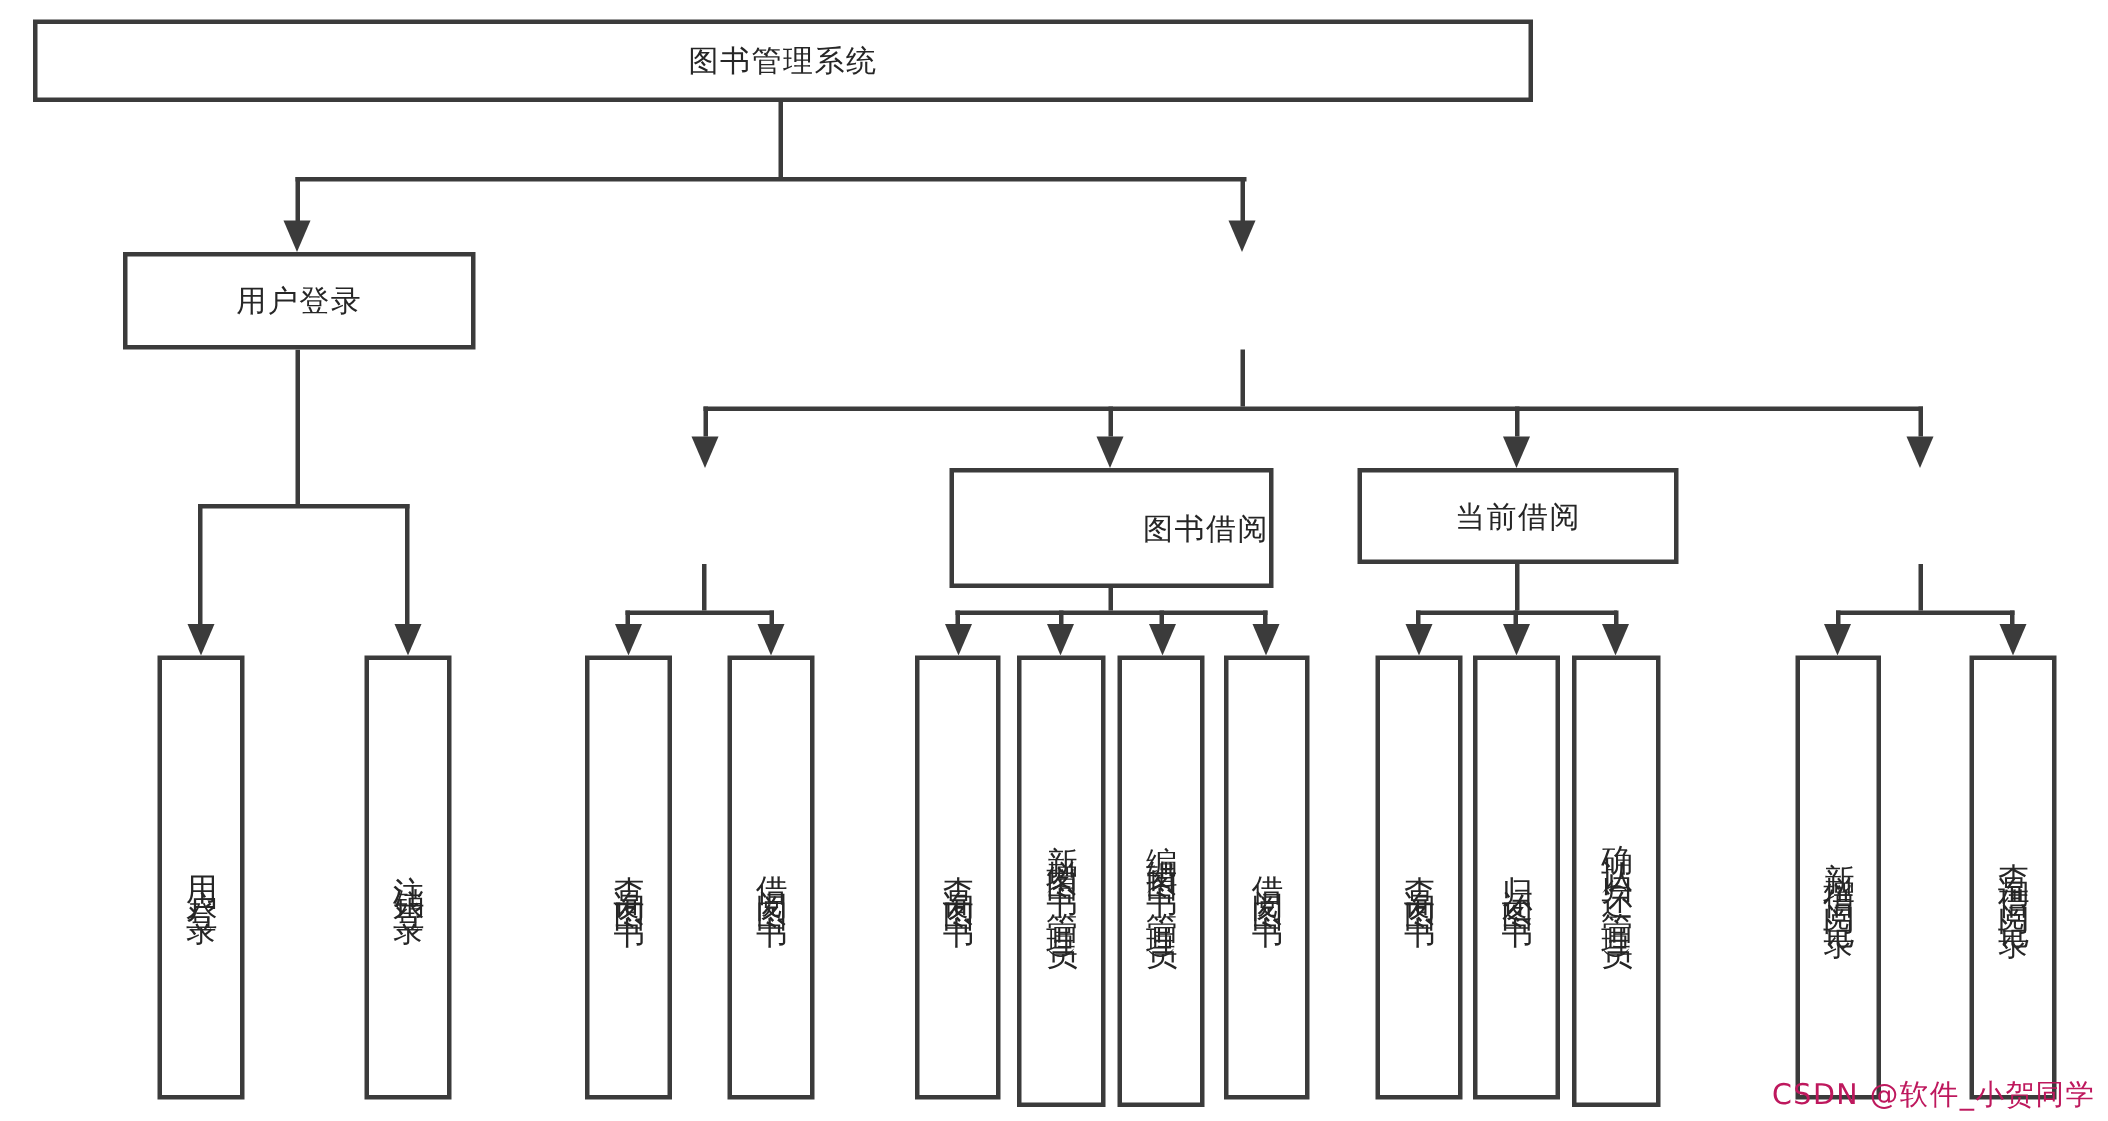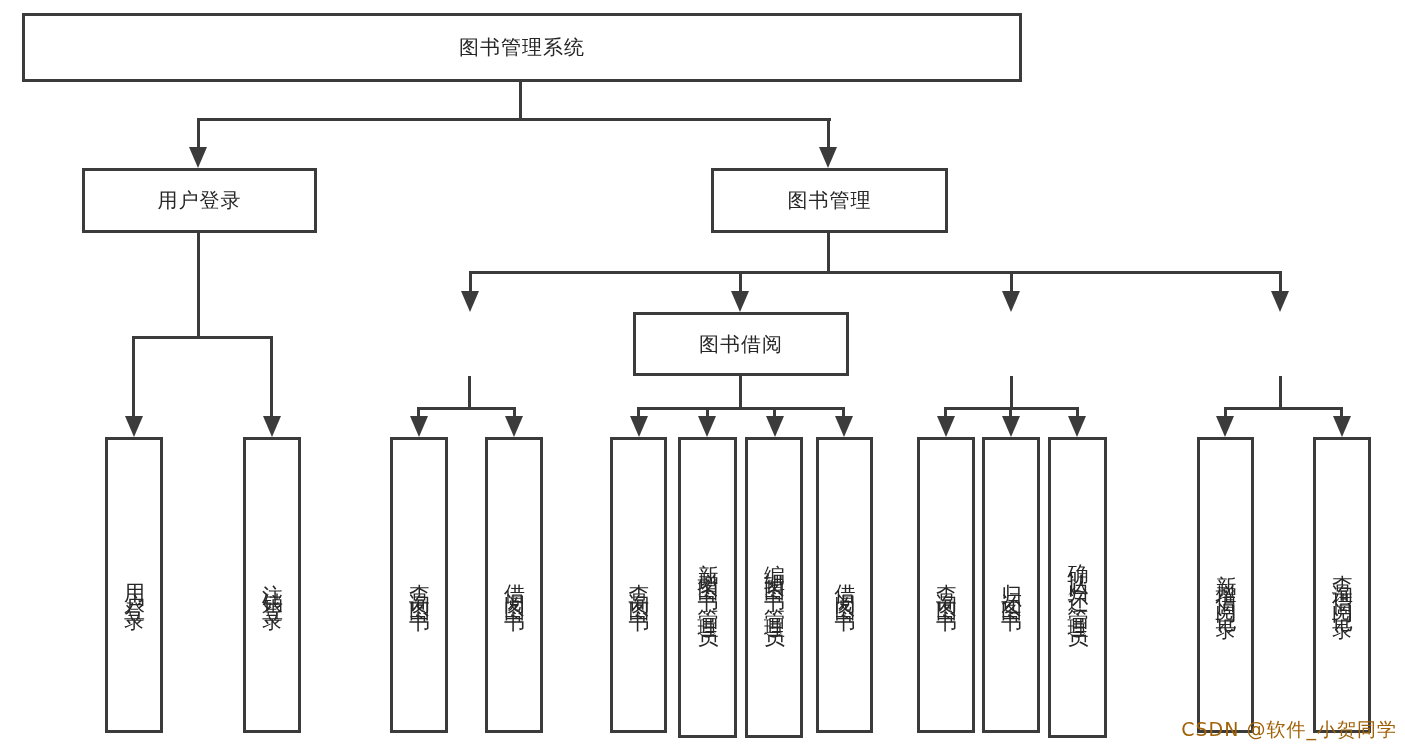--- a/index.html
+++ b/index.html
@@ -76,7 +76,7 @@
 
 <div class="canvas">
 
-  <div class="box h-label" style="left:22px; top:13px; width:1000px; height:69px;">
+  <div class="box h-label" style="left:22px; top:13px; width:1000px; height:55px;">
     <span>图书管理系统</span>
   </div>
 

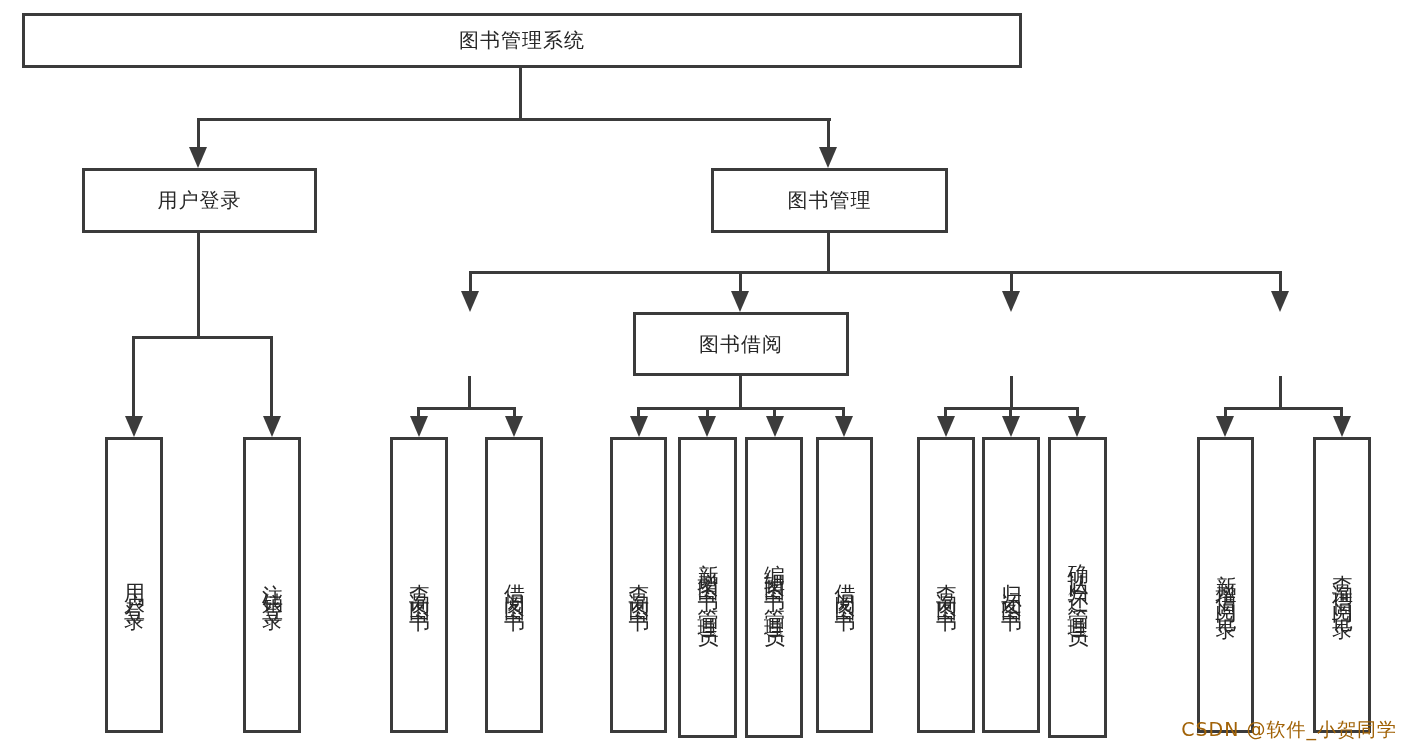--- a/index.html
+++ b/index.html
@@ -89,9 +89,6 @@
 
   <div class="box h-label" style="left:82px; top:168px; width:235px; height:65px;">
     <span>用户登录</span>
-  </div>
-  <div class="box h-label" style="left:711px; top:168px; width:237px; height:65px;">
-    <span>图书管理</span>
   </div>
 
   <div class="vline" style="left:197px; top:233px; height:103px;"></div>

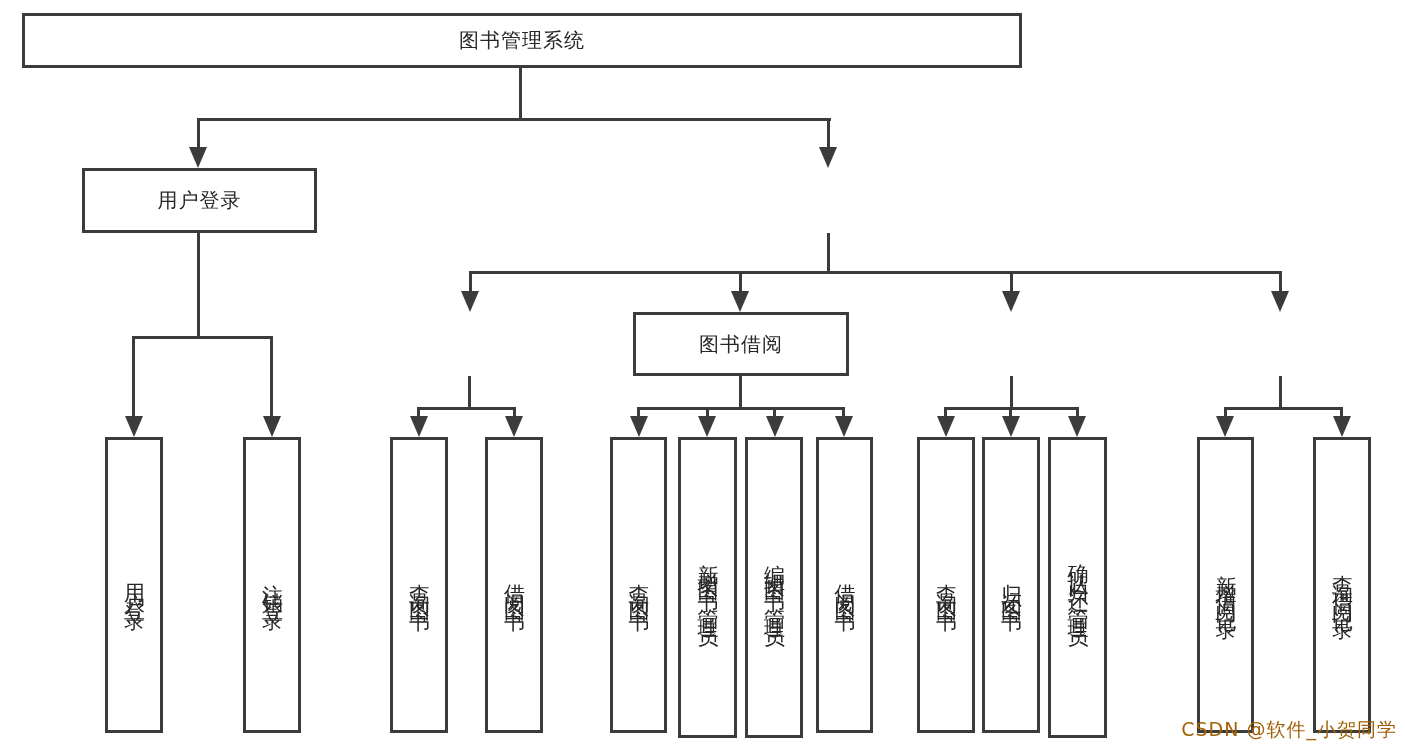--- a/index.html
+++ b/index.html
@@ -109,7 +109,7 @@
   <div class="vline" style="left:1279px; top:271px; height:20px;"></div>
   <div class="arrow" style="left:1271px; top:291px;"></div>
 
-  <div class="box h-label" style="left:633px; top:312px; width:216px; height:64px;">
+  <div class="box h-label" style="left:633px; top:312px; width:216px; height:80px;justify-content:flex-end;">
     <span>图书借阅</span>
   </div>
 

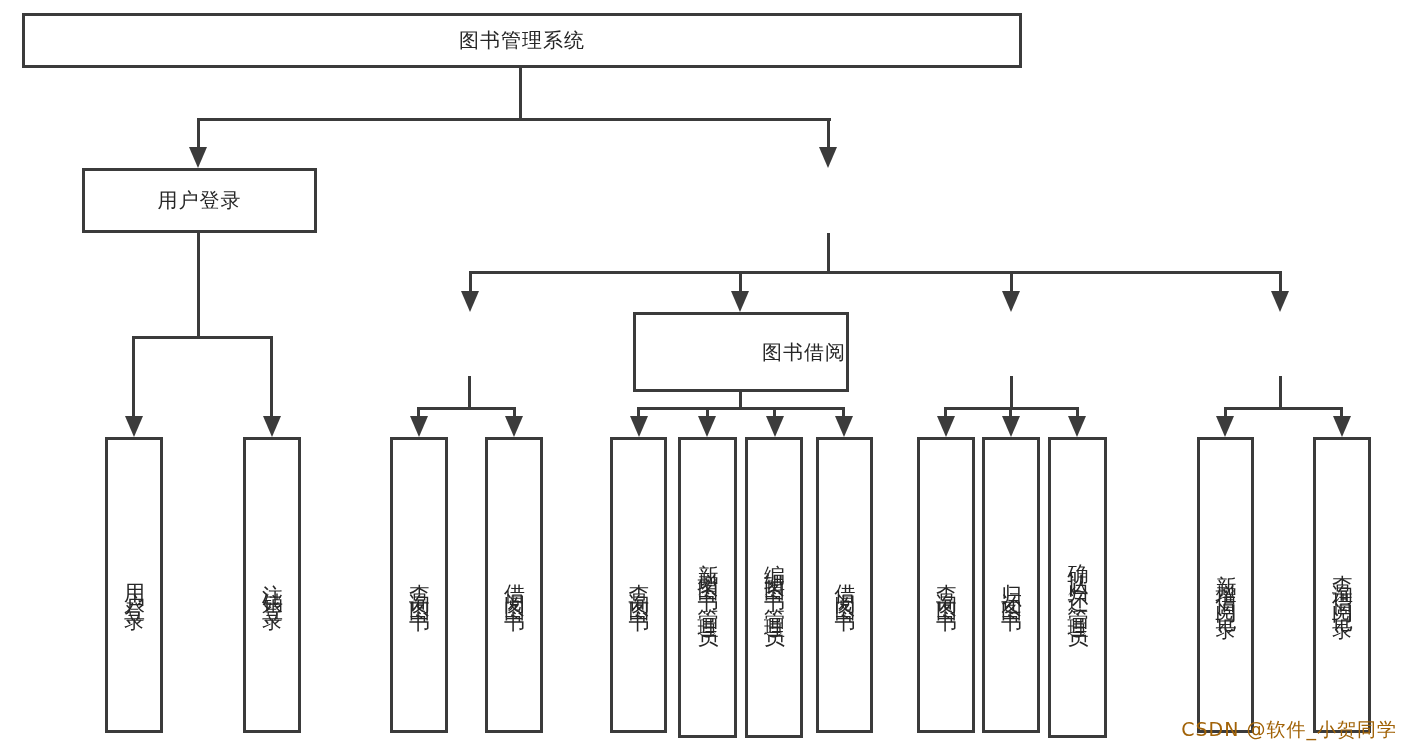--- a/index.html
+++ b/index.html
@@ -112,6 +112,9 @@
   <div class="box h-label" style="left:633px; top:312px; width:216px; height:80px;justify-content:flex-end;">
     <span>图书借阅</span>
   </div>
+  <div class="box h-label" style="left:905px; top:312px; width:214px; height:64px;">
+    <span>当前借阅</span>
+  </div>
 
   <div class="vline" style="left:468px; top:376px; height:31px;"></div>
   <div class="hline" style="left:417px; top:407px; width:99px;"></div>

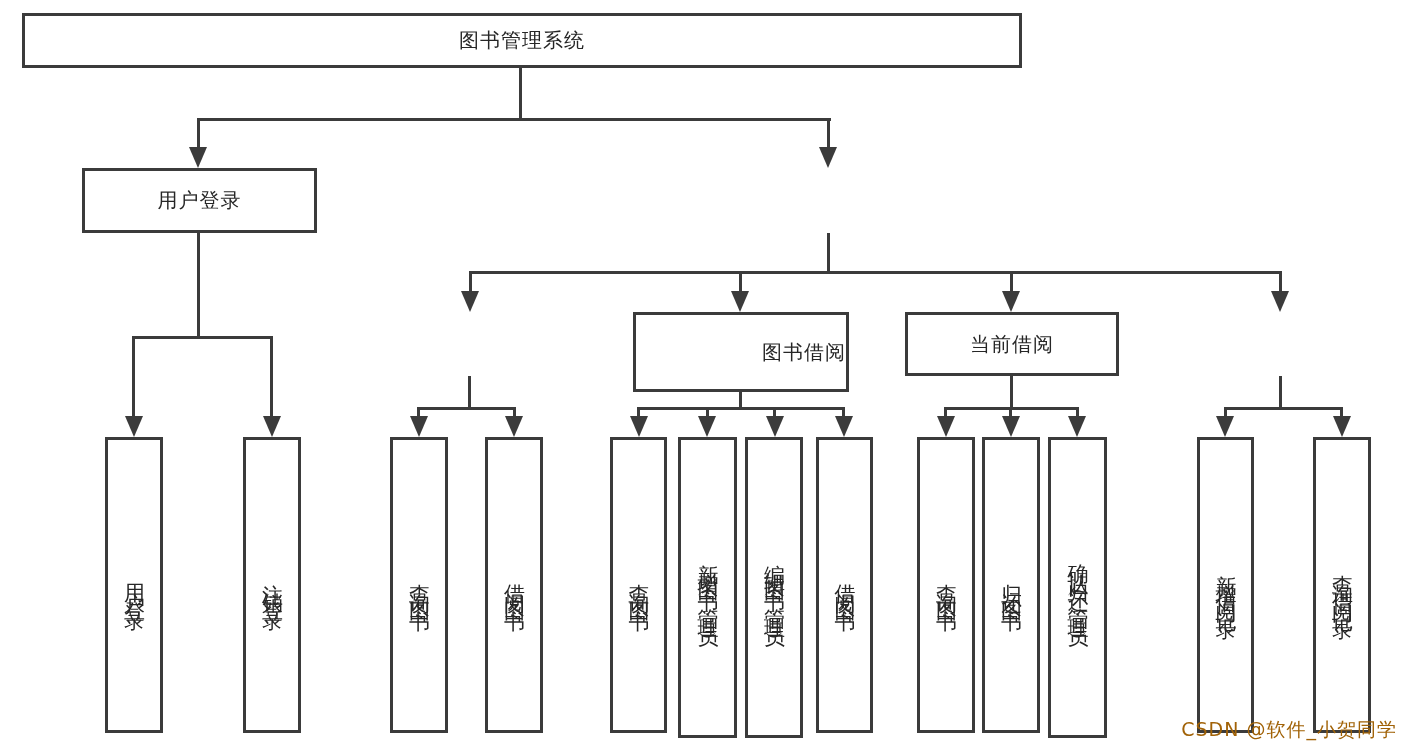--- a/index.html
+++ b/index.html
@@ -64,7 +64,7 @@
     right: 8px;
     bottom: 4px;
     font-size: 19px;
-    color: #a16207;
+    color: #be185d;
     letter-spacing: 1px;
     z-index: 3;
     white-space: nowrap;

